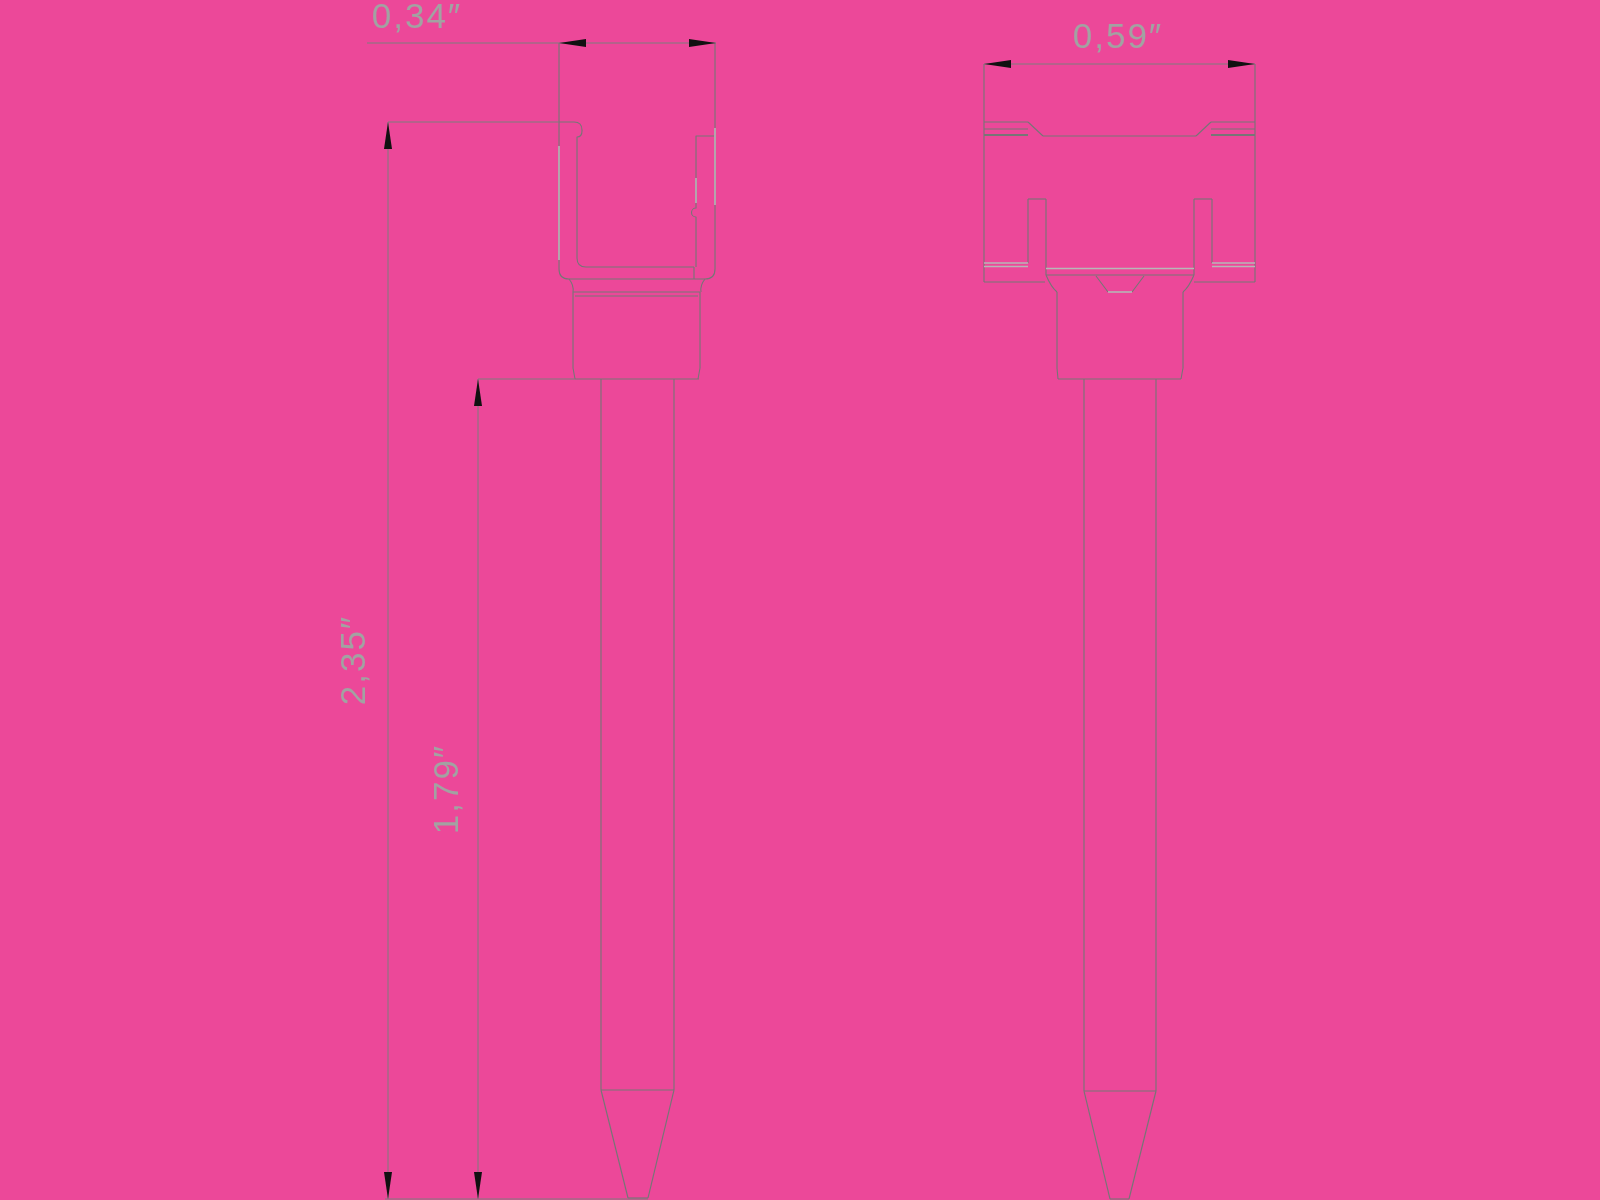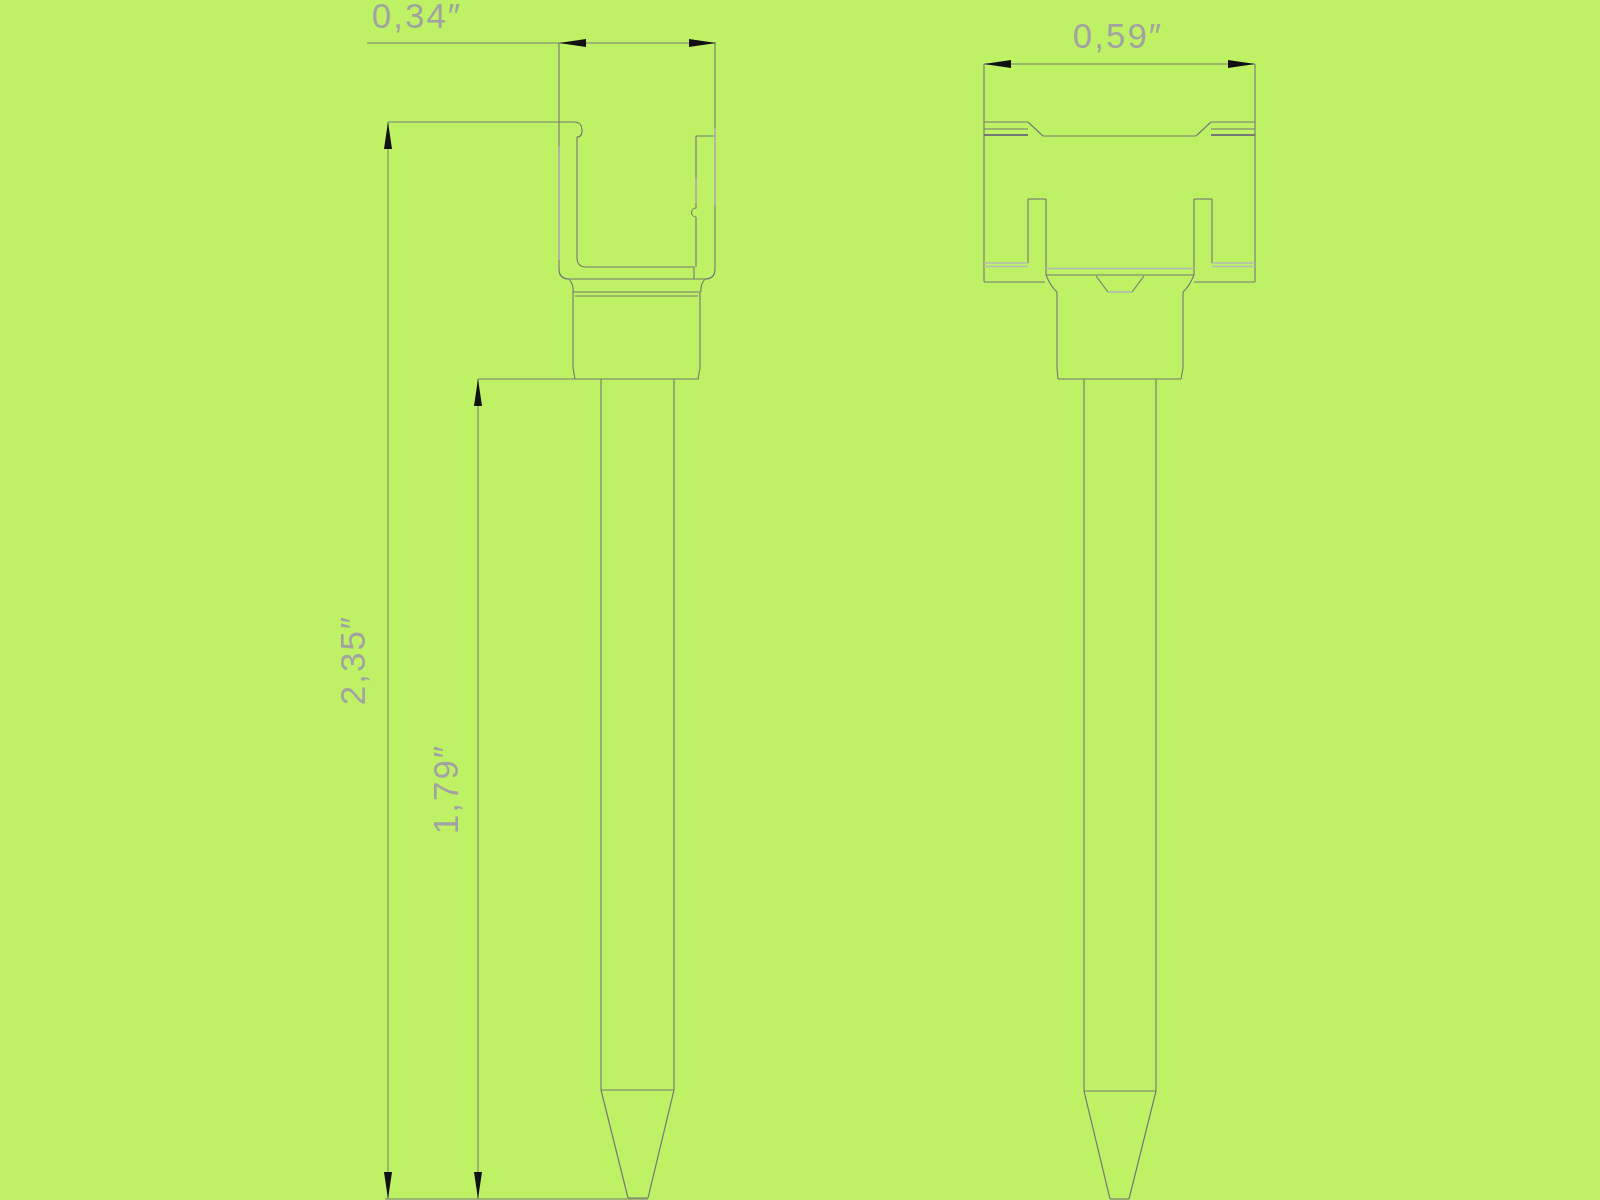--- a/index.html
+++ b/index.html
@@ -3,7 +3,7 @@
 <meta charset="utf-8">
 <style>
   html,body{margin:0;padding:0;background:#ffffff;}
-  .stage{width:1600px;height:1200px;position:relative;background:#bef264;overflow:hidden;}
+  .stage{width:1600px;height:1200px;position:relative;background:#ec4899;overflow:hidden;}
   svg{display:block;}
   .geo{fill:none;stroke-width:1.1;stroke-linecap:butt;stroke-linejoin:round;}
   .geo-light{fill:none;stroke-width:1.6;stroke-linecap:butt;}

